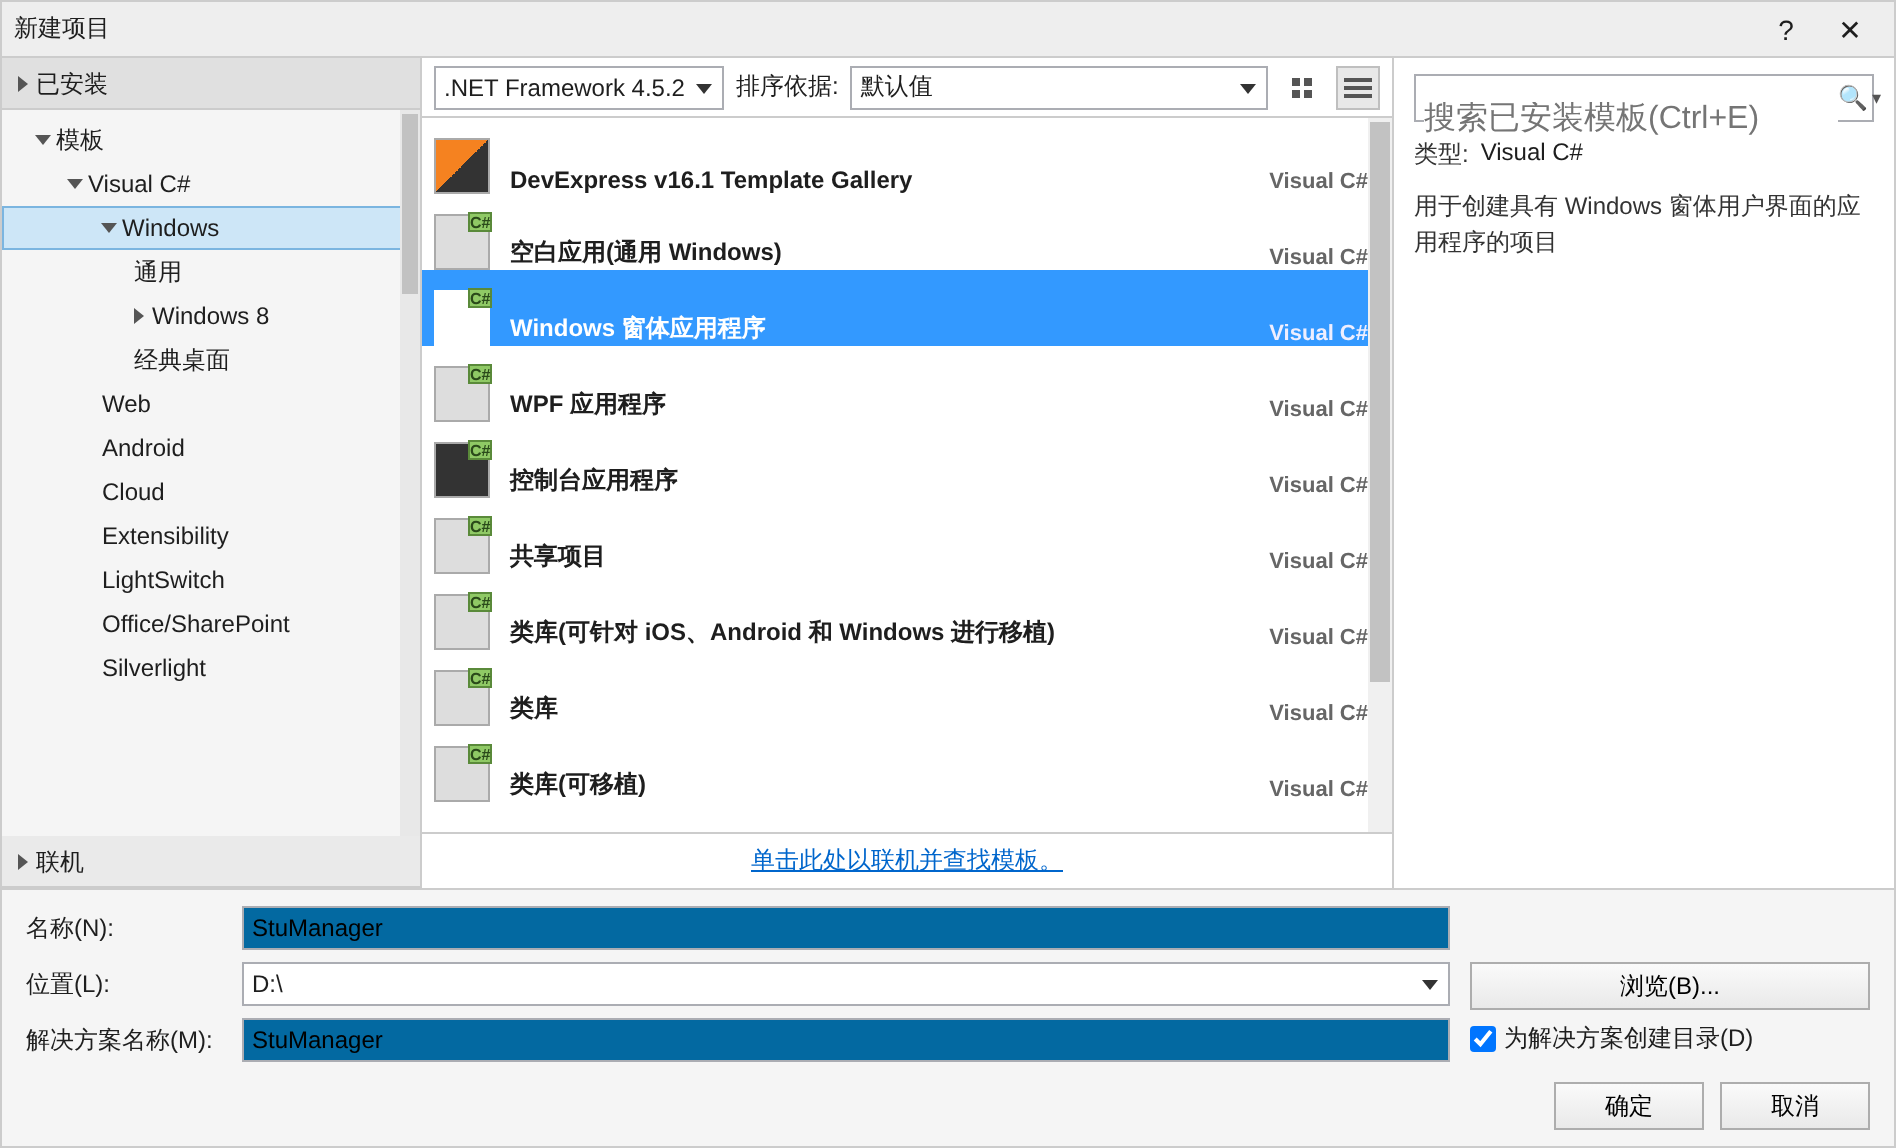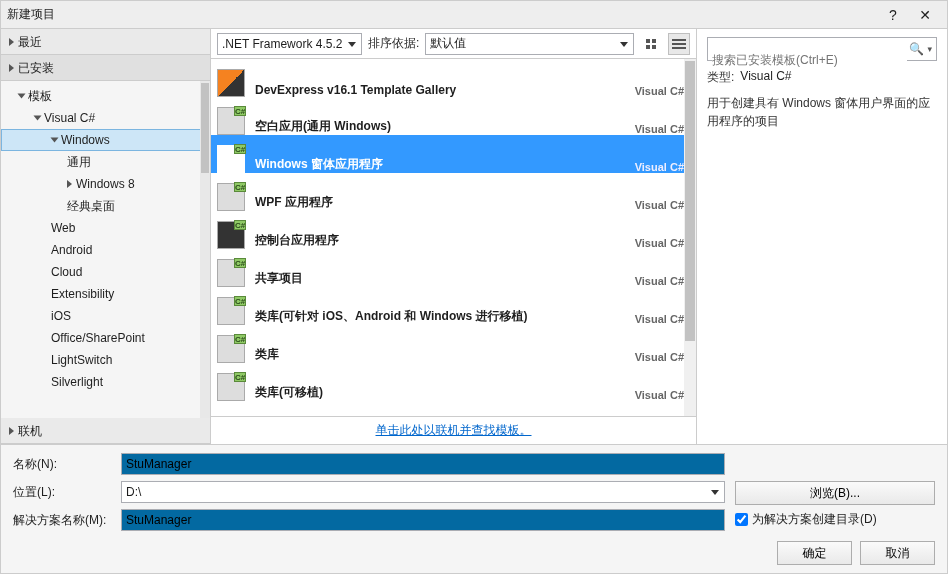--- a/index.html
+++ b/index.html
@@ -83,10 +83,6 @@
 
 <div class="main">
   <div class="left">
-    <div class="panel-header">
-      <span class="caret"></span>
-      <span>最近</span>
-    </div>
     <div class="panel-header exp" style="background:#e0e0e0">
       <span class="caret"></span>
       <span>已安装</span>

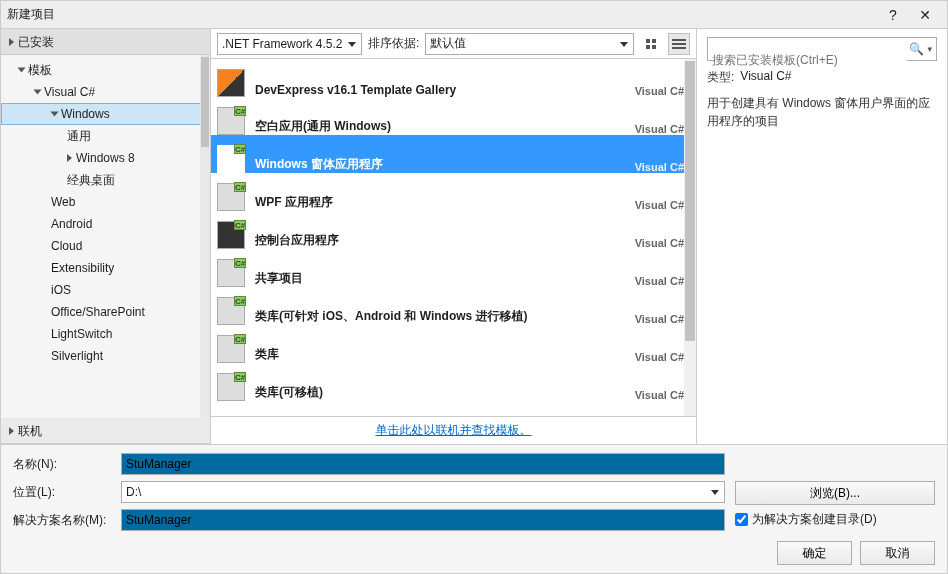--- a/index.html
+++ b/index.html
@@ -48,7 +48,7 @@
 
 .right { width:250px; padding:8px 10px; display:flex; flex-direction:column; gap:8px; }
 .right .search { height:24px; border:1px solid #abadb3; display:flex; align-items:center; padding:0 4px; }
-.right .search input { border:none; outline:none; flex:1; font-size:12px; color:#404040;margin-top:21px; }
+.right .search input { border:none; outline:none; flex:1; font-size:16px; color:#404040;margin-top:21px; }
 .right .search .mag { width:18px; text-align:center; color:#555; }
 .desc-title { display:flex; gap:6px; }
 .desc-title .k { color:#333; }

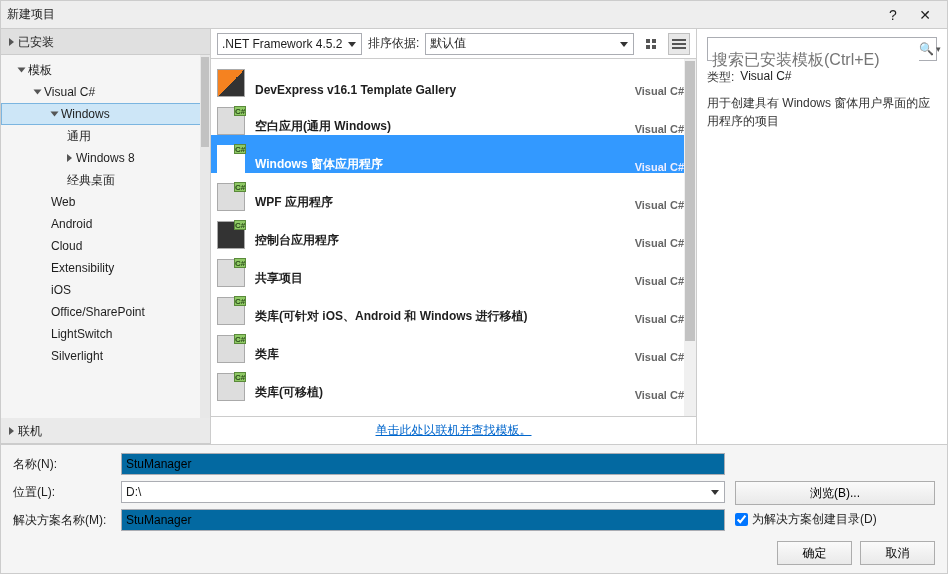--- a/index.html
+++ b/index.html
@@ -123,9 +123,6 @@
           <span>Extensibility</span>
         </div>
       <div class="tree-item indent3">
-          <span>iOS</span>
-        </div>
-      <div class="tree-item indent3">
           <span>Office/SharePoint</span>
         </div>
       <div class="tree-item indent3">

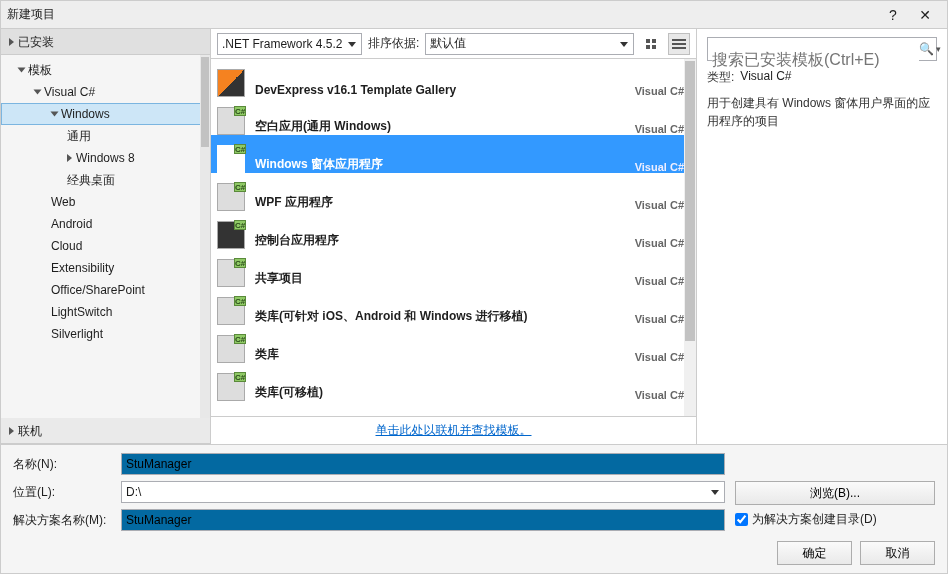--- a/index.html
+++ b/index.html
@@ -123,10 +123,10 @@
           <span>Extensibility</span>
         </div>
       <div class="tree-item indent3">
+          <span>LightSwitch</span>
+        </div>
+      <div class="tree-item indent3">
           <span>Office/SharePoint</span>
-        </div>
-      <div class="tree-item indent3">
-          <span>LightSwitch</span>
         </div>
       <div class="tree-item indent3">
           <span>Silverlight</span>

